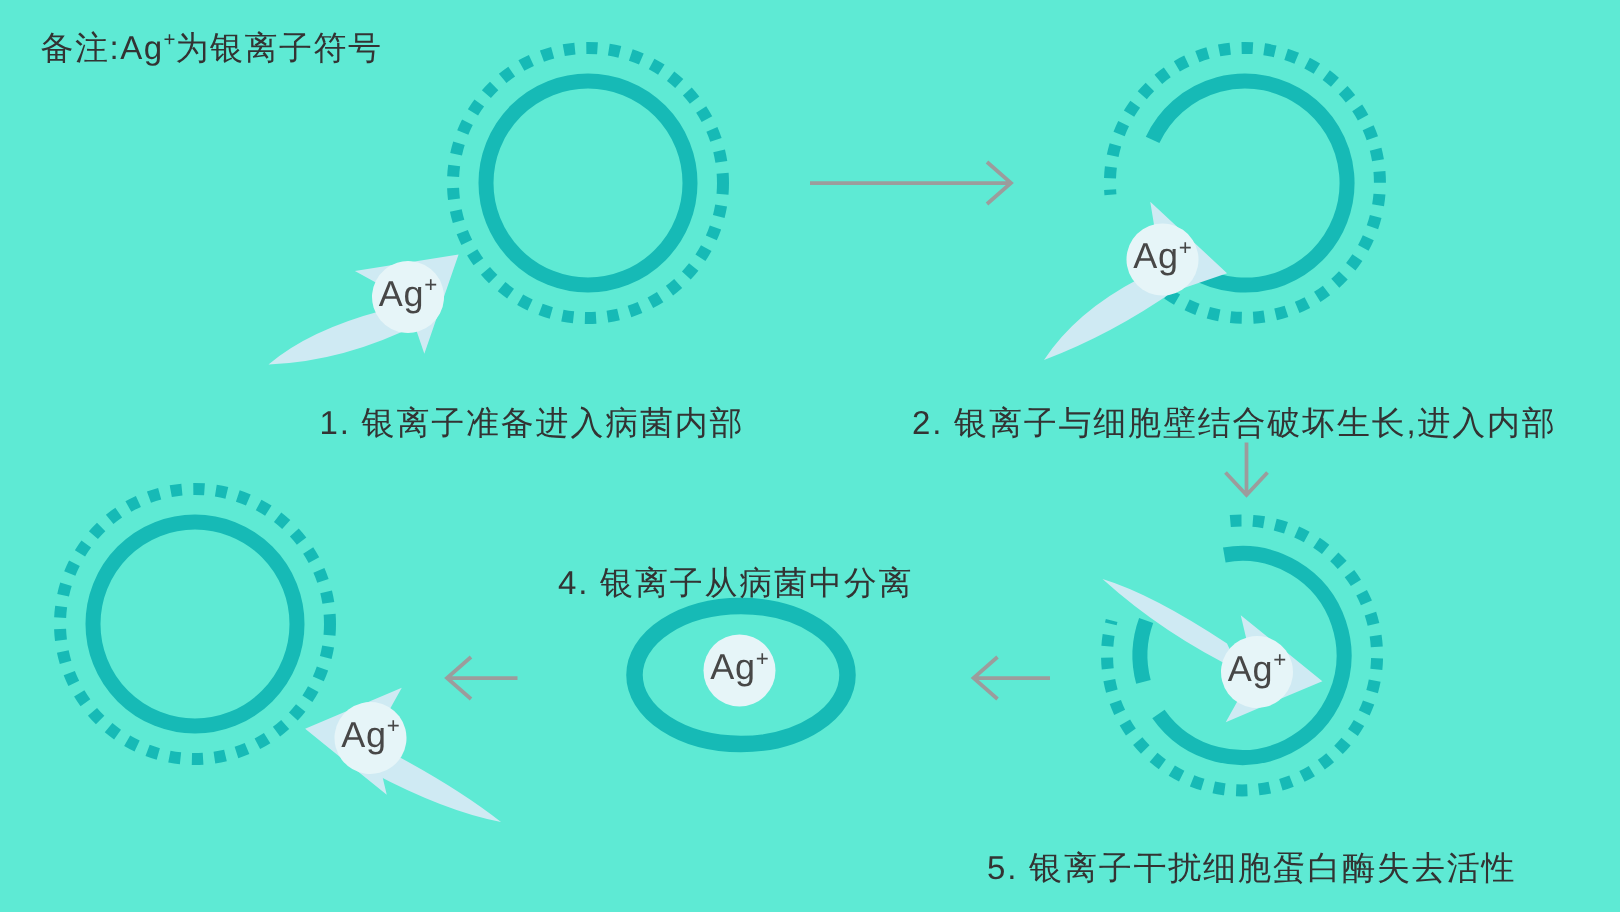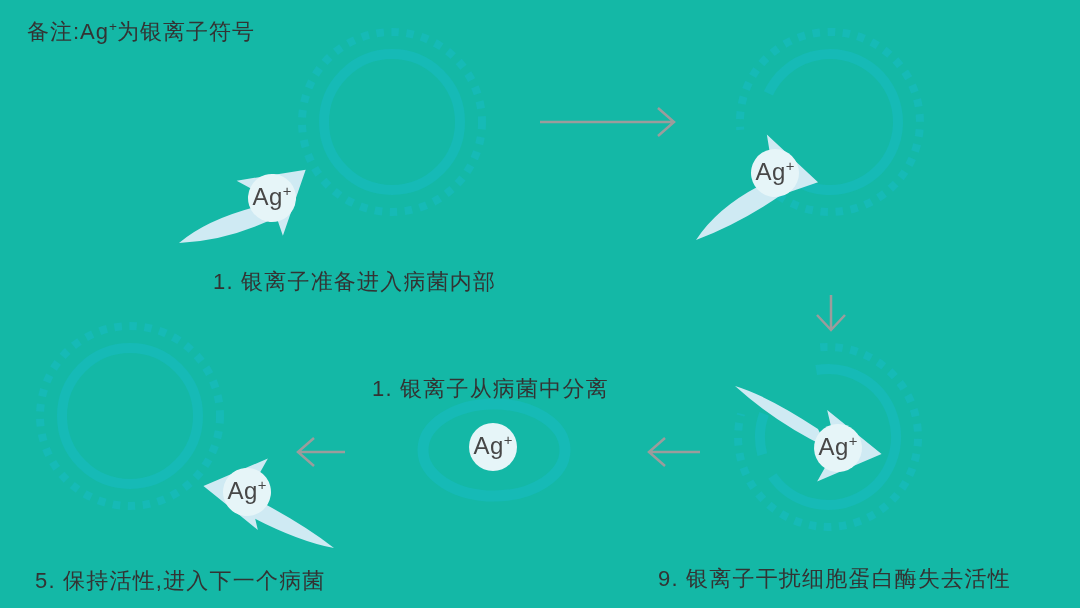--- a/index.html
+++ b/index.html
@@ -8,7 +8,7 @@
     position: relative;
     width: 1080px;
     height: 608px;
-    background: #14b8a6;
+    background: #5eead4;
     overflow: hidden;
   }
   svg.layer { position:absolute; left:0; top:0; }

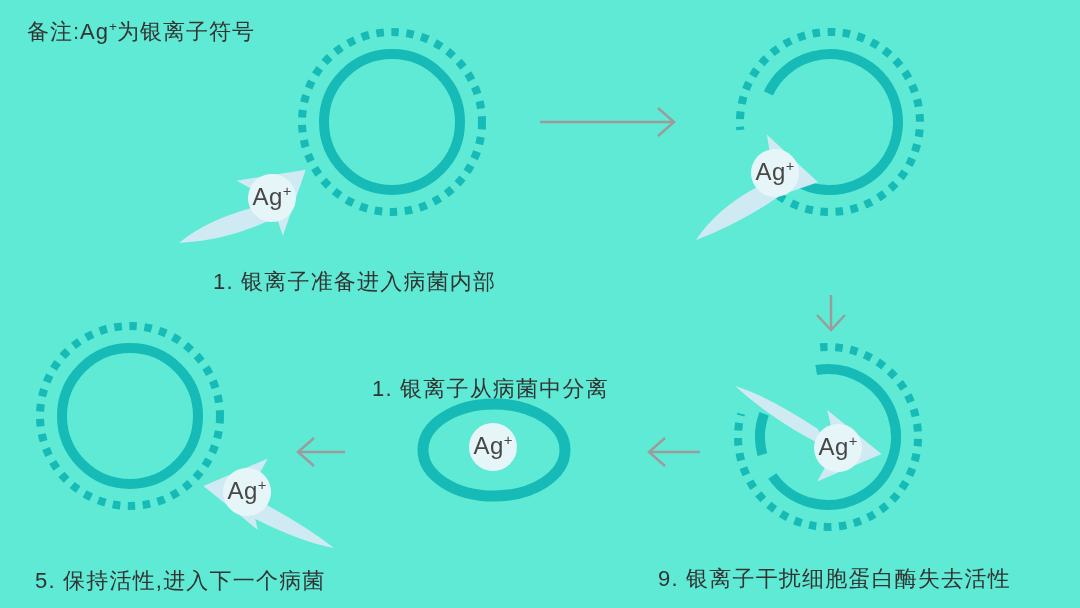--- a/index.html
+++ b/index.html
@@ -147,6 +147,7 @@
   <div class="note"><span>备注:Ag</span><sup>+</sup><span>为银离子符号</span></div>
 
   <div class="caption" style="left:213px; top:257px">1. 银离子准备进入病菌内部</div>
+  <div class="caption" style="left:608px; top:257px">2. 银离子与细胞壁结合破坏生长,进入内部</div>
   <div class="caption" style="left:658px; top:554px">9. 银离子干扰细胞蛋白酶失去活性</div>
   <div class="caption" style="left:372px; top:364px">1. 银离子从病菌中分离</div>
   <div class="caption" style="left:35px;  top:556px">5. 保持活性,进入下一个病菌</div>

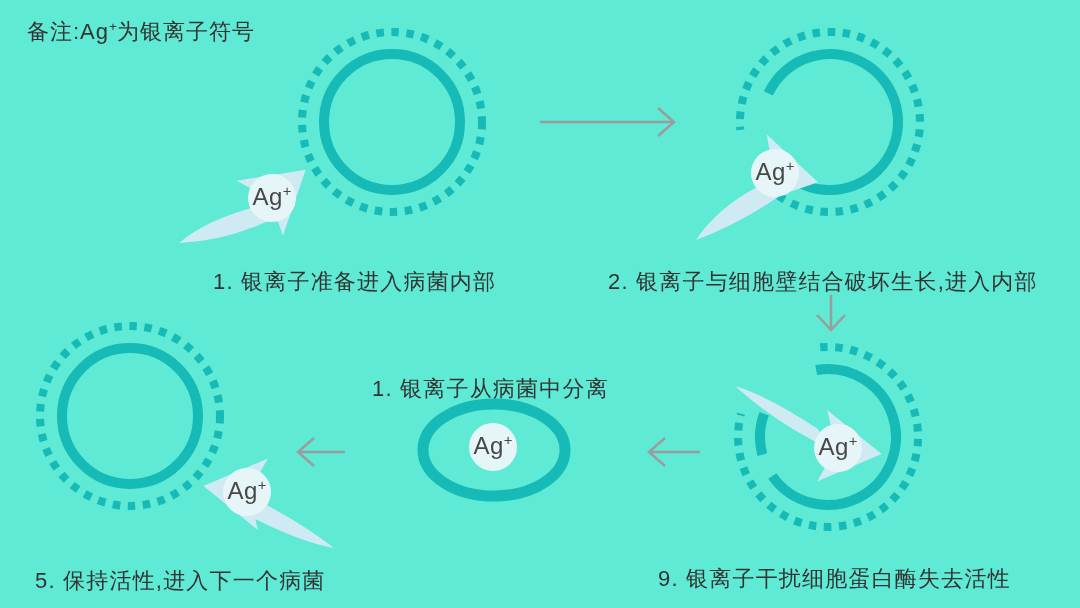--- a/index.html
+++ b/index.html
@@ -149,7 +149,7 @@
   <div class="caption" style="left:213px; top:257px">1. 银离子准备进入病菌内部</div>
   <div class="caption" style="left:608px; top:257px">2. 银离子与细胞壁结合破坏生长,进入内部</div>
   <div class="caption" style="left:658px; top:554px">9. 银离子干扰细胞蛋白酶失去活性</div>
-  <div class="caption" style="left:372px; top:364px">1. 银离子从病菌中分离</div>
+  <div class="caption" style="left:372px; top:364px">4. 银离子从病菌中分离</div>
   <div class="caption" style="left:35px;  top:556px">5. 保持活性,进入下一个病菌</div>
 
   <div class="ion-label" style="left:272px; top:198px"><span>Ag</span><sup>+</sup></div>

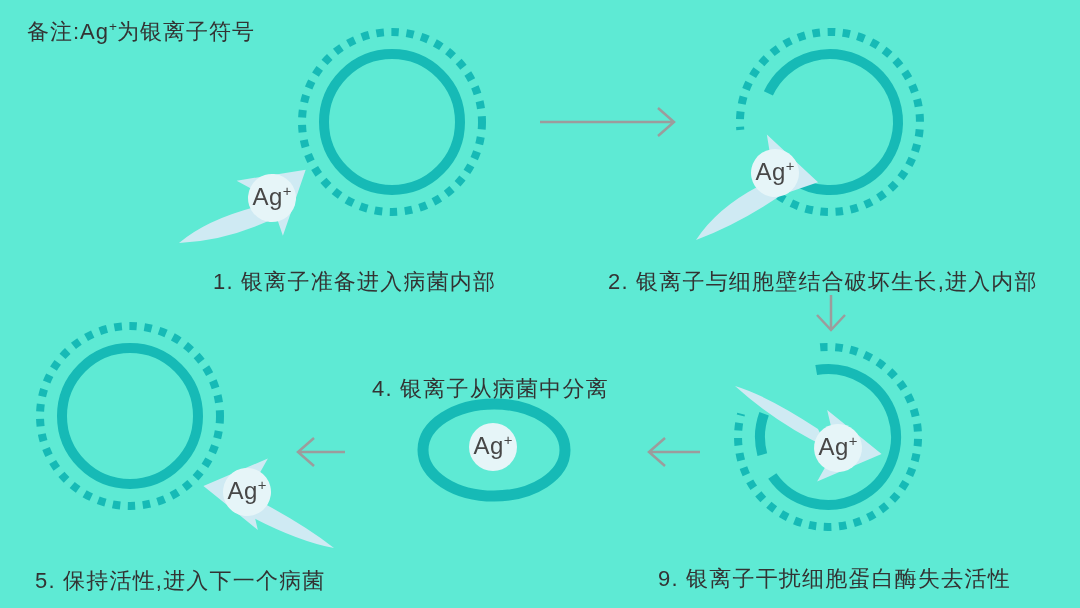--- a/index.html
+++ b/index.html
@@ -150,7 +150,6 @@
   <div class="caption" style="left:608px; top:257px">2. 银离子与细胞壁结合破坏生长,进入内部</div>
   <div class="caption" style="left:658px; top:554px">9. 银离子干扰细胞蛋白酶失去活性</div>
   <div class="caption" style="left:372px; top:364px">4. 银离子从病菌中分离</div>
-  <div class="caption" style="left:35px;  top:556px">5. 保持活性,进入下一个病菌</div>
 
   <div class="ion-label" style="left:272px; top:198px"><span>Ag</span><sup>+</sup></div>
   <div class="ion-label" style="left:775px; top:173px"><span>Ag</span><sup>+</sup></div>

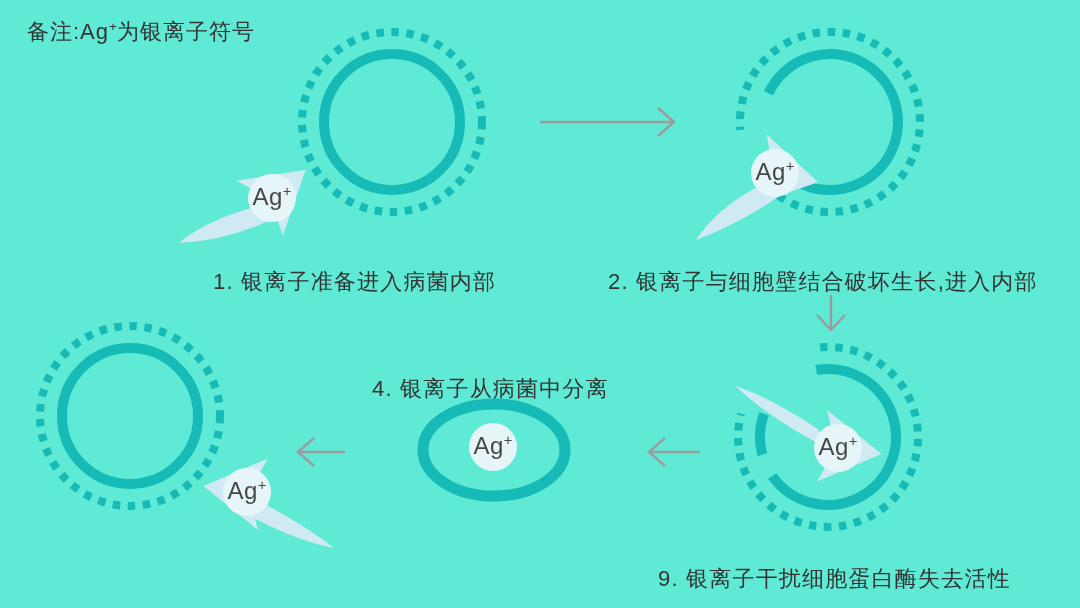--- a/index.html
+++ b/index.html
@@ -148,7 +148,7 @@
 
   <div class="caption" style="left:213px; top:257px">1. 银离子准备进入病菌内部</div>
   <div class="caption" style="left:608px; top:257px">2. 银离子与细胞壁结合破坏生长,进入内部</div>
-  <div class="caption" style="left:658px; top:554px">9. 银离子干扰细胞蛋白酶失去活性</div>
+  <div class="caption" style="left:658px; top:554px">5. 银离子干扰细胞蛋白酶失去活性</div>
   <div class="caption" style="left:372px; top:364px">4. 银离子从病菌中分离</div>
 
   <div class="ion-label" style="left:272px; top:198px"><span>Ag</span><sup>+</sup></div>

